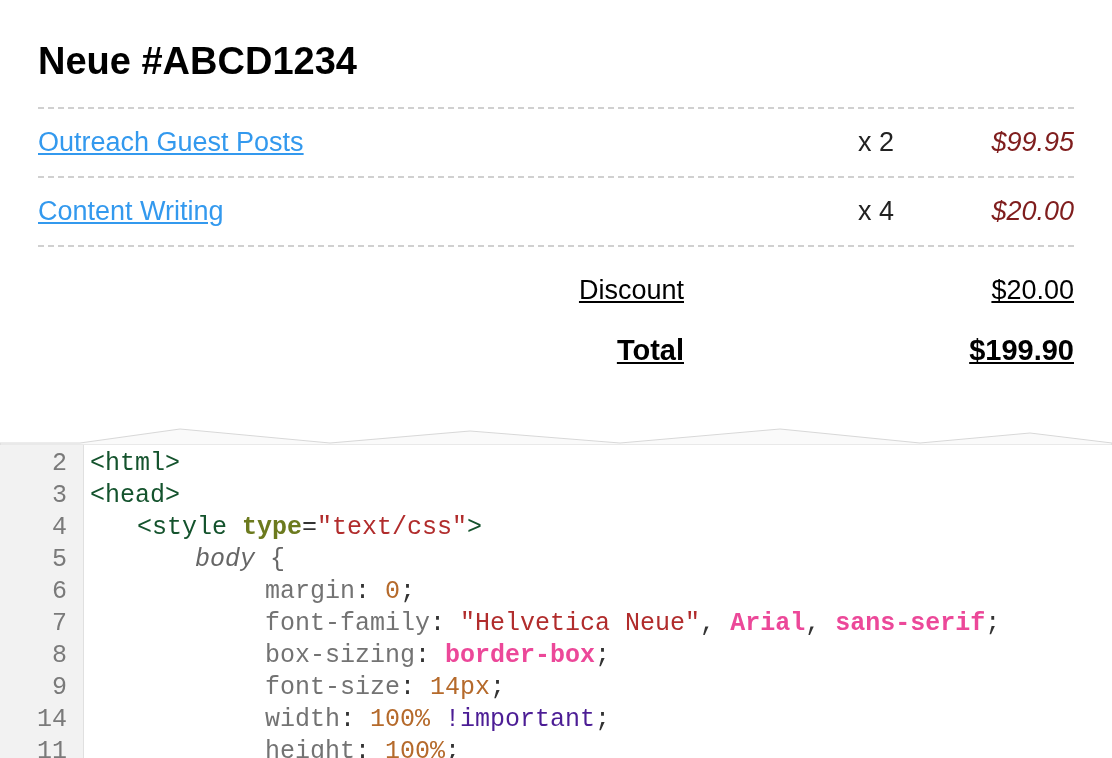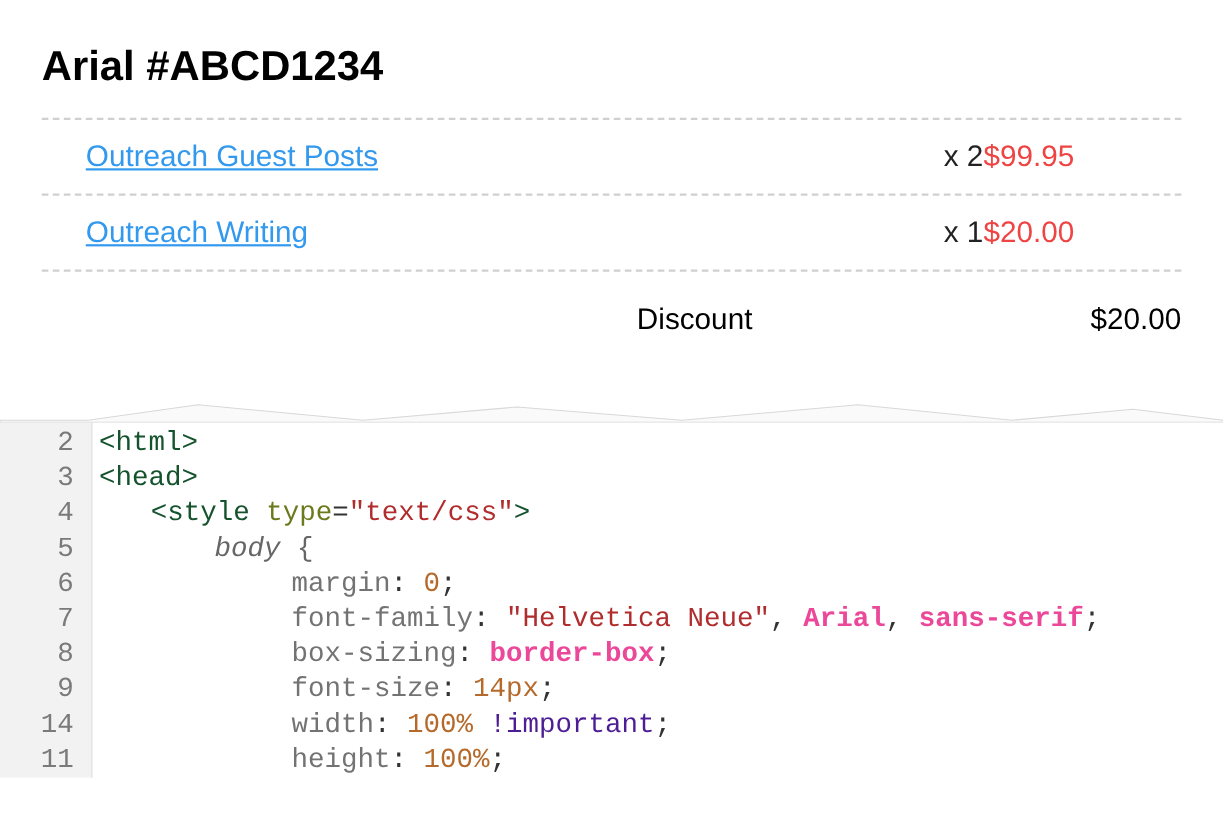--- a/index.html
+++ b/index.html
@@ -135,7 +135,7 @@
 <body>
 
 <div class="invoice">
-  <h1>Arial #ABCD1234</h1>
+  <h1>Neue #ABCD1234</h1>
   <hr class="dashed">
 
   <div class="items">

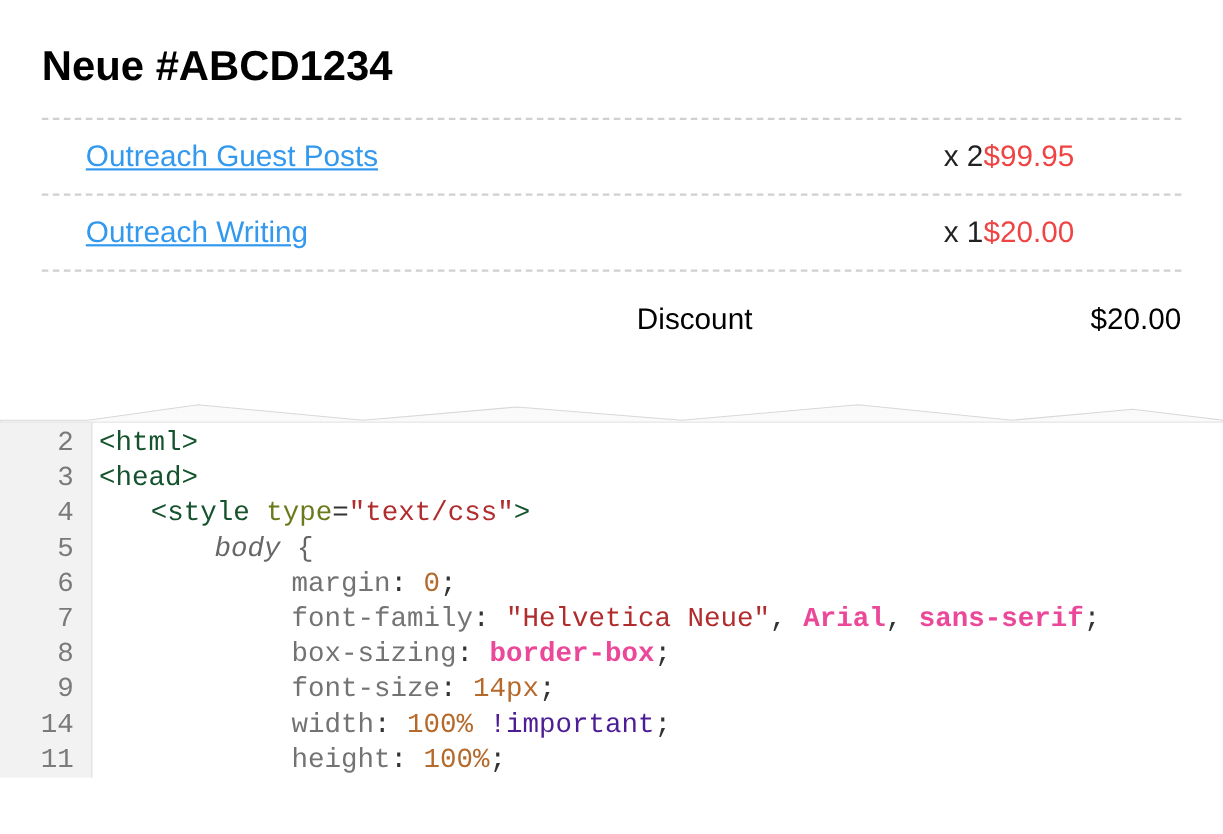--- a/index.html
+++ b/index.html
@@ -43,7 +43,6 @@
     .item-name a {
       color: #3399ee;
       text-decoration: underline;
-      margin-left: 40px;
     }
     .item-qty {
       width: 170px;

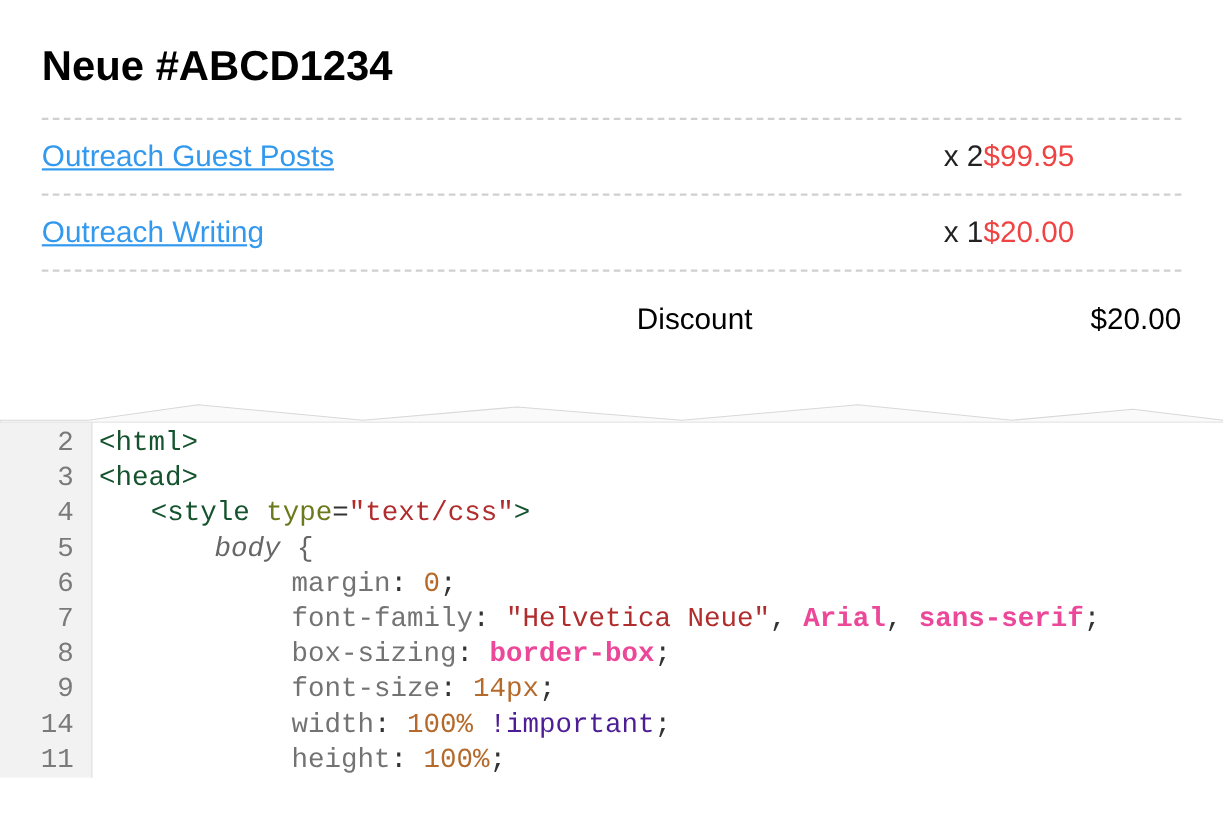--- a/index.html
+++ b/index.html
@@ -51,7 +51,9 @@
     }
     .item-price {
       width: 180px;
-      color: #ef4444;
+      text-align: right;
+      color: #7f1d1d;
+      font-style: italic;
     }
     .summary {
       margin-top: 14px;

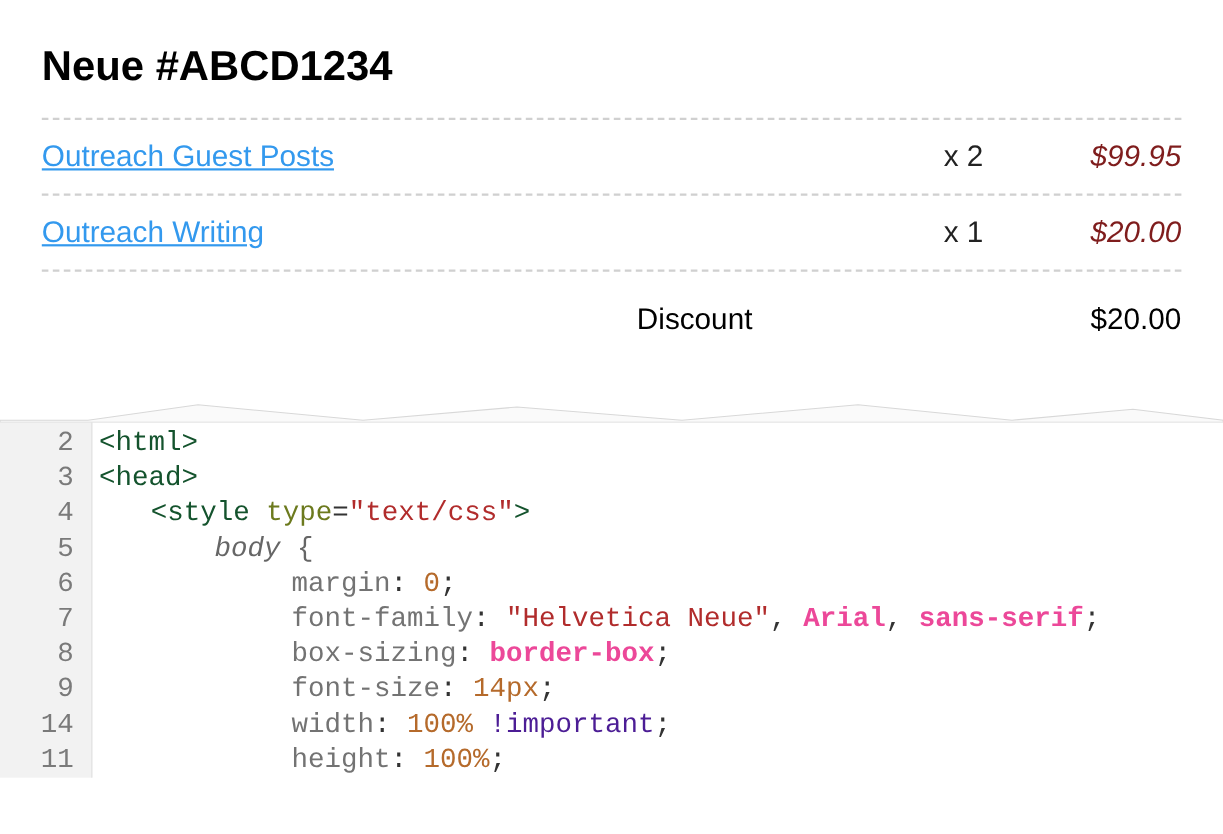--- a/index.html
+++ b/index.html
@@ -150,7 +150,7 @@
     <hr class="dashed">
     <div class="item-row">
       <div class="item-name">
-        <a href="#">Outreach Writing</a>
+        <a href="#">Content Writing</a>
       </div>
       <div class="item-qty">x 1</div>
       <div class="item-price">$20.00</div>

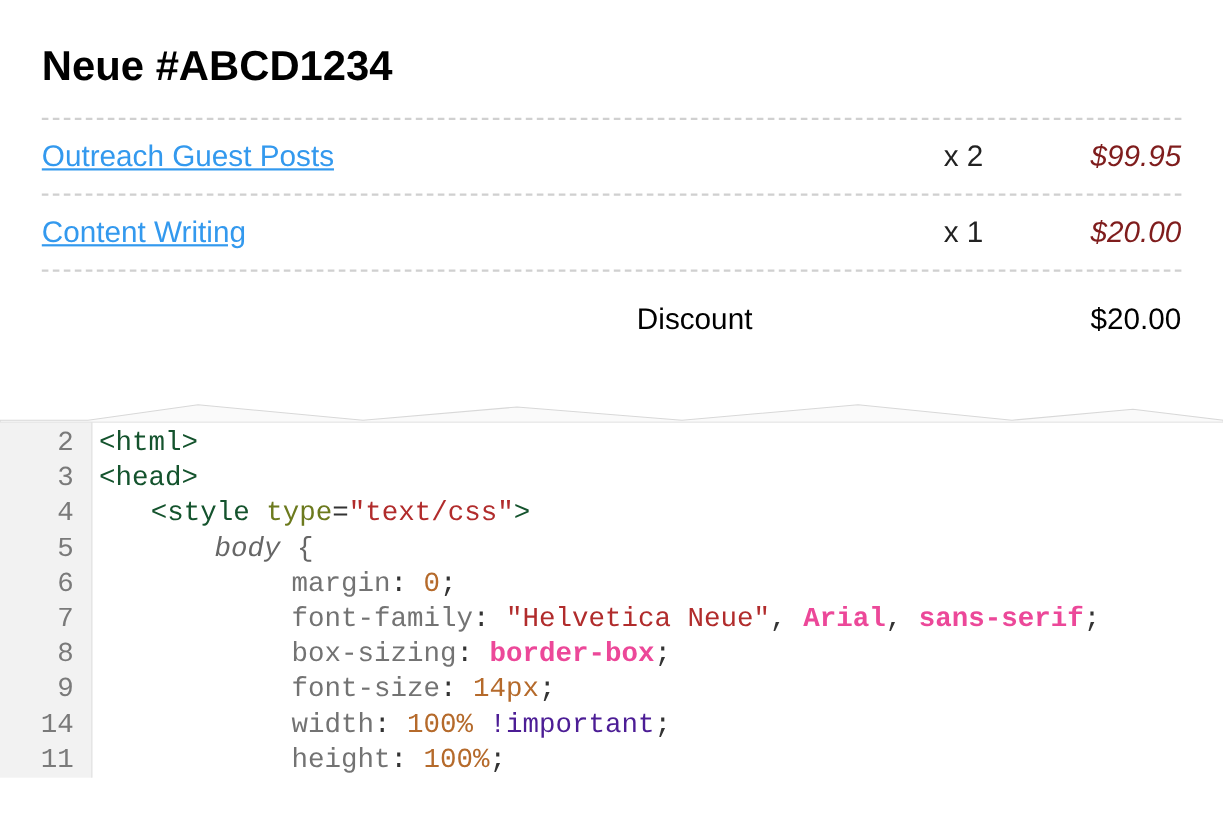--- a/index.html
+++ b/index.html
@@ -152,7 +152,7 @@
       <div class="item-name">
         <a href="#">Content Writing</a>
       </div>
-      <div class="item-qty">x 1</div>
+      <div class="item-qty">x 4</div>
       <div class="item-price">$20.00</div>
     </div>
     <hr class="dashed">

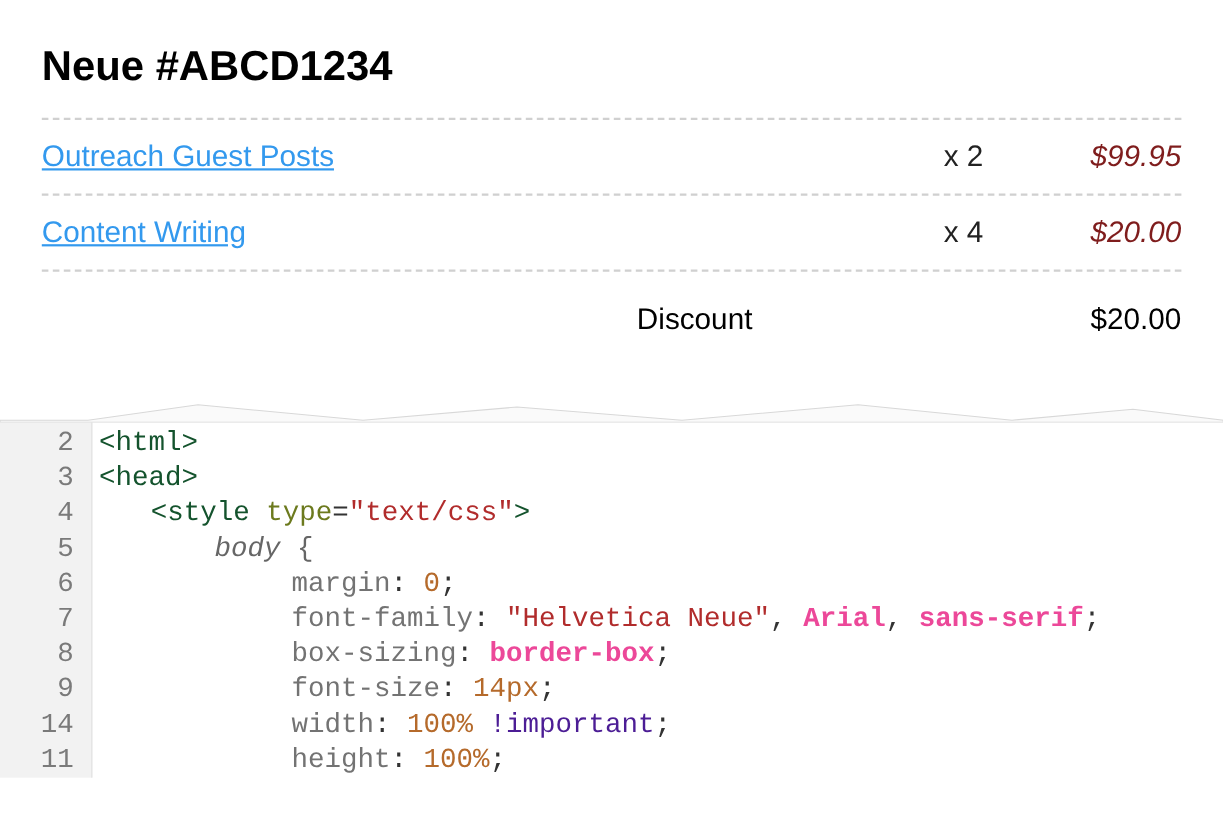--- a/index.html
+++ b/index.html
@@ -63,6 +63,7 @@
       align-items: center;
       padding: 14px 0;
       font-size: 27px;
+      text-decoration: underline;
     }
     .summary-row .label {
       flex: 1;

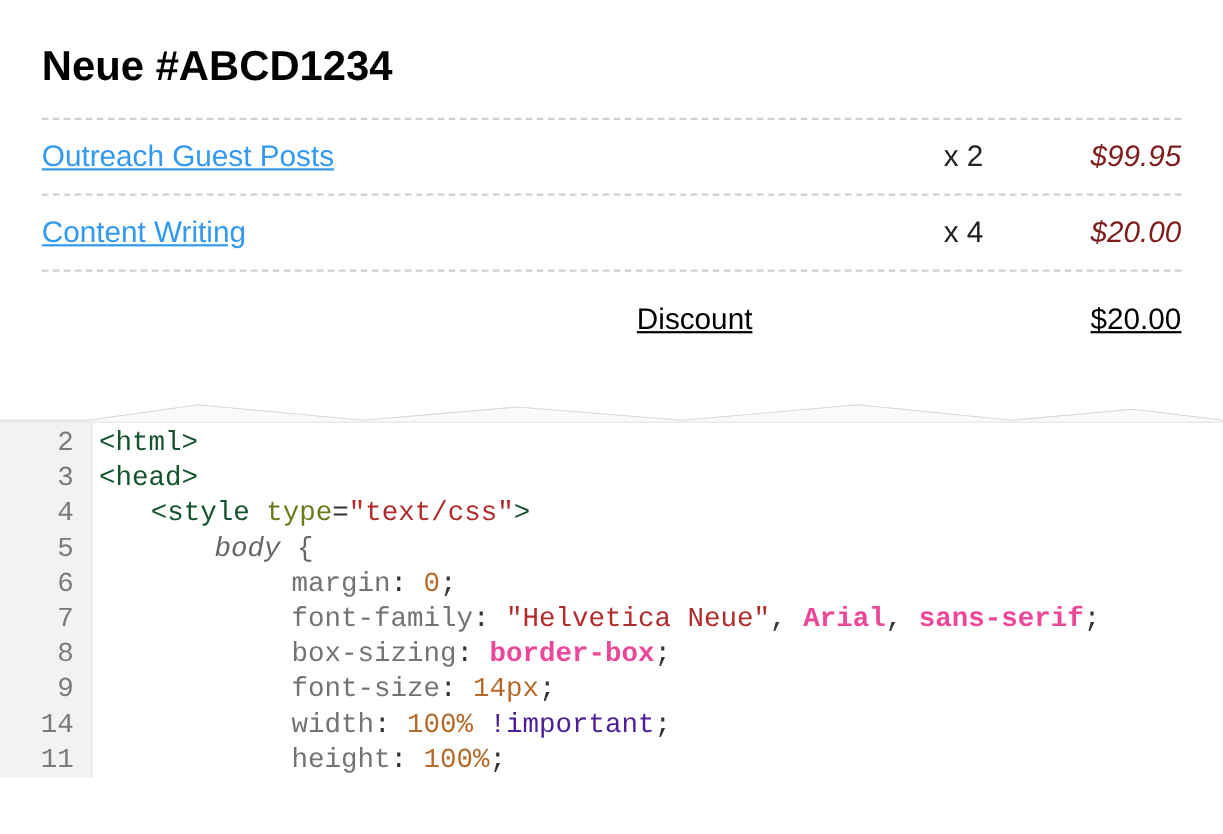--- a/index.html
+++ b/index.html
@@ -164,6 +164,10 @@
       <div class="label">Discount</div>
       <div class="value">$20.00</div>
     </div>
+    <div class="summary-row total">
+      <div class="label">Total</div>
+      <div class="value">$199.90</div>
+    </div>
   </div>
 </div>
 

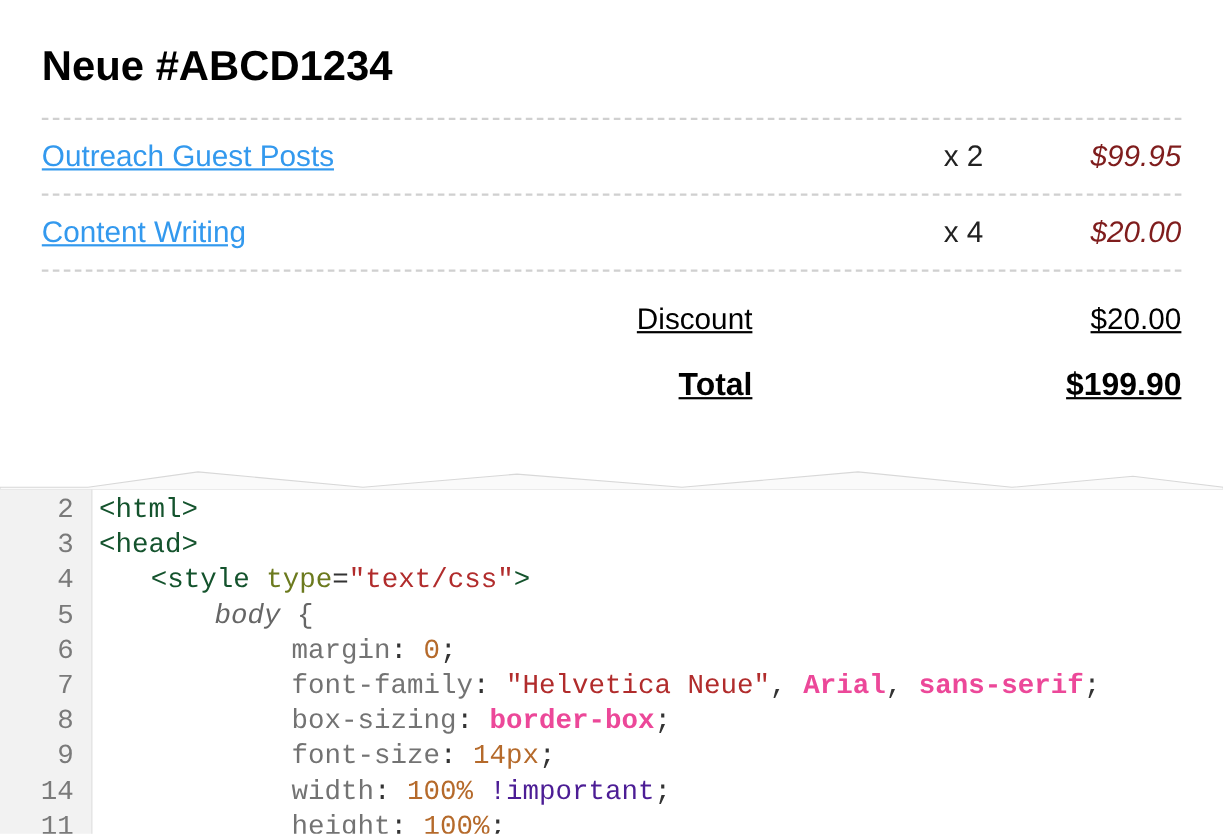--- a/index.html
+++ b/index.html
@@ -118,7 +118,7 @@
       color: #333;
     }
     .tok-tag   { color: #14532d; }
-    .tok-attr  { color: #6c7a1e; }
+    .tok-attr  { color: #6c7a1e; font-weight: bold; }
     .tok-val   { color: #b12c2c; }
     .tok-sel   { color: #666; font-style: italic; }
     .tok-prop  { color: #737373; }

